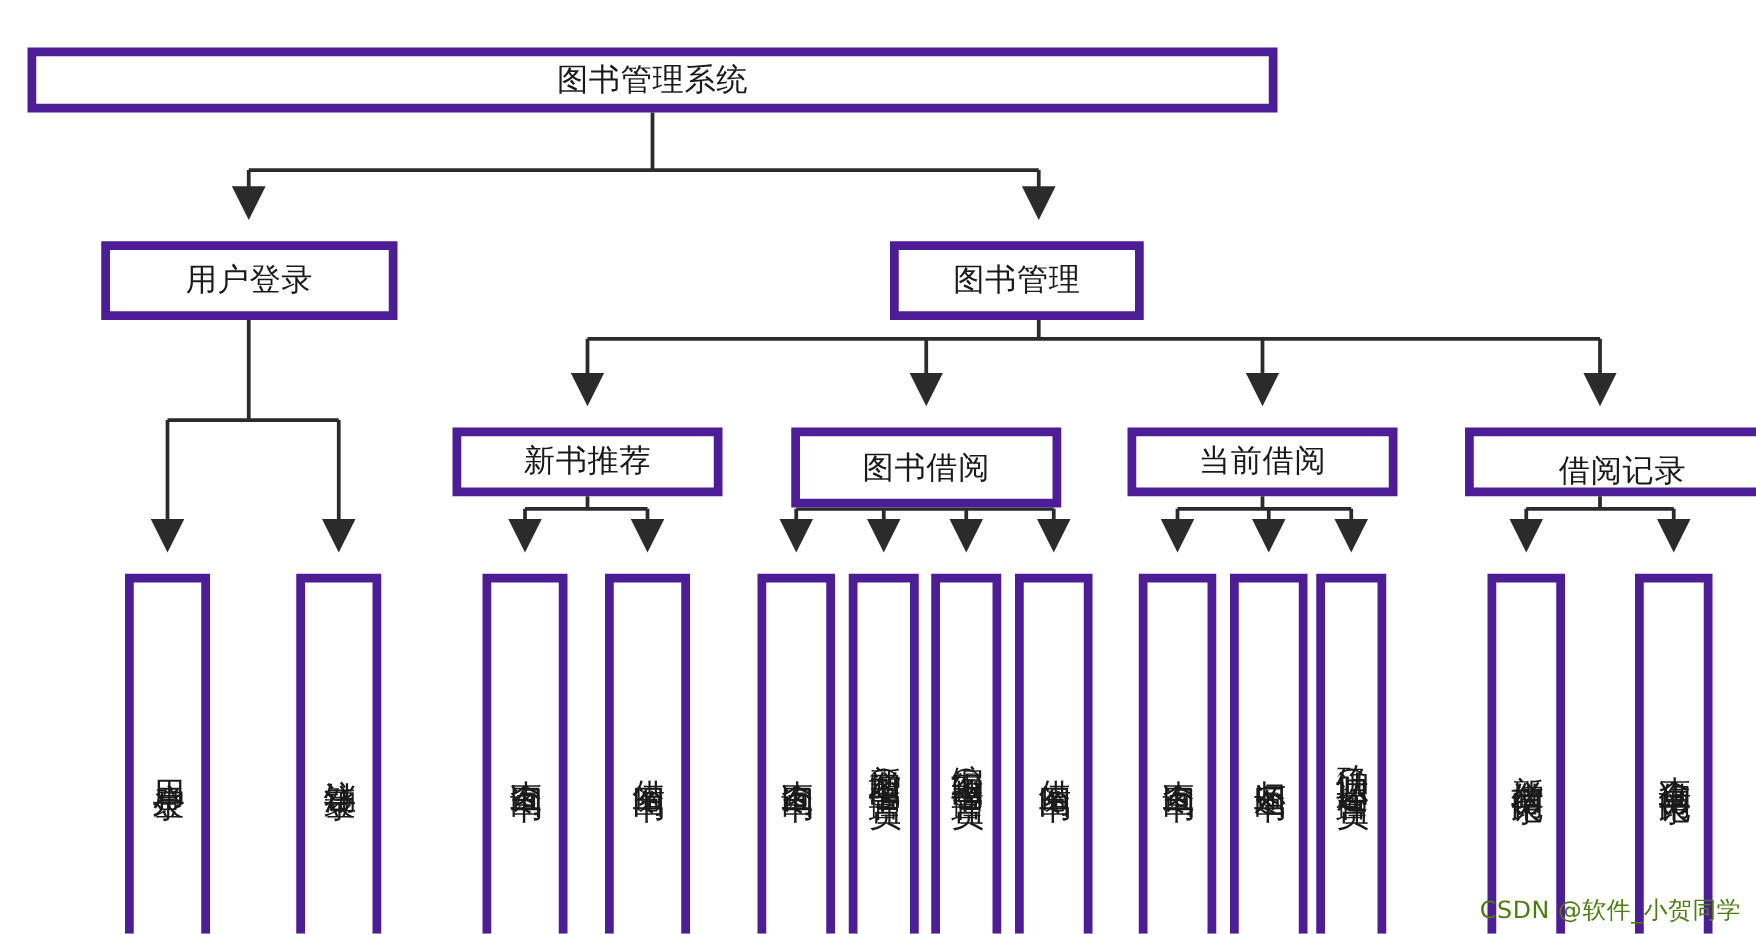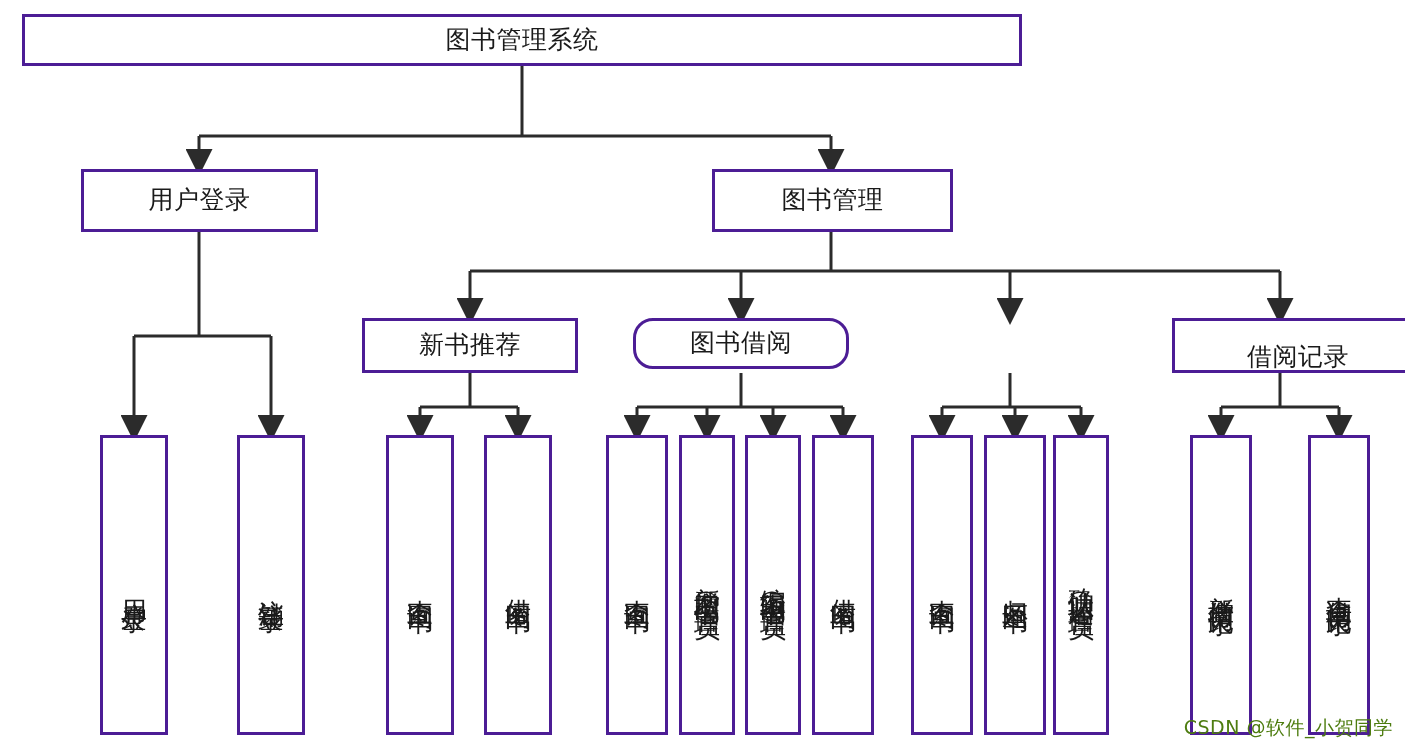--- a/index.html
+++ b/index.html
@@ -25,12 +25,13 @@
   .node {
     position: absolute;
     box-sizing: border-box;
-    border: 3px solid #4c1d95;
+    border: 7px solid #4c1d95;
     background: #ffffff;
     display: flex;
     align-items: center;
     justify-content: center;
     color: #1a1a1a;
+    margin-top: 24px;
   }
   .node .label {
     display: block;

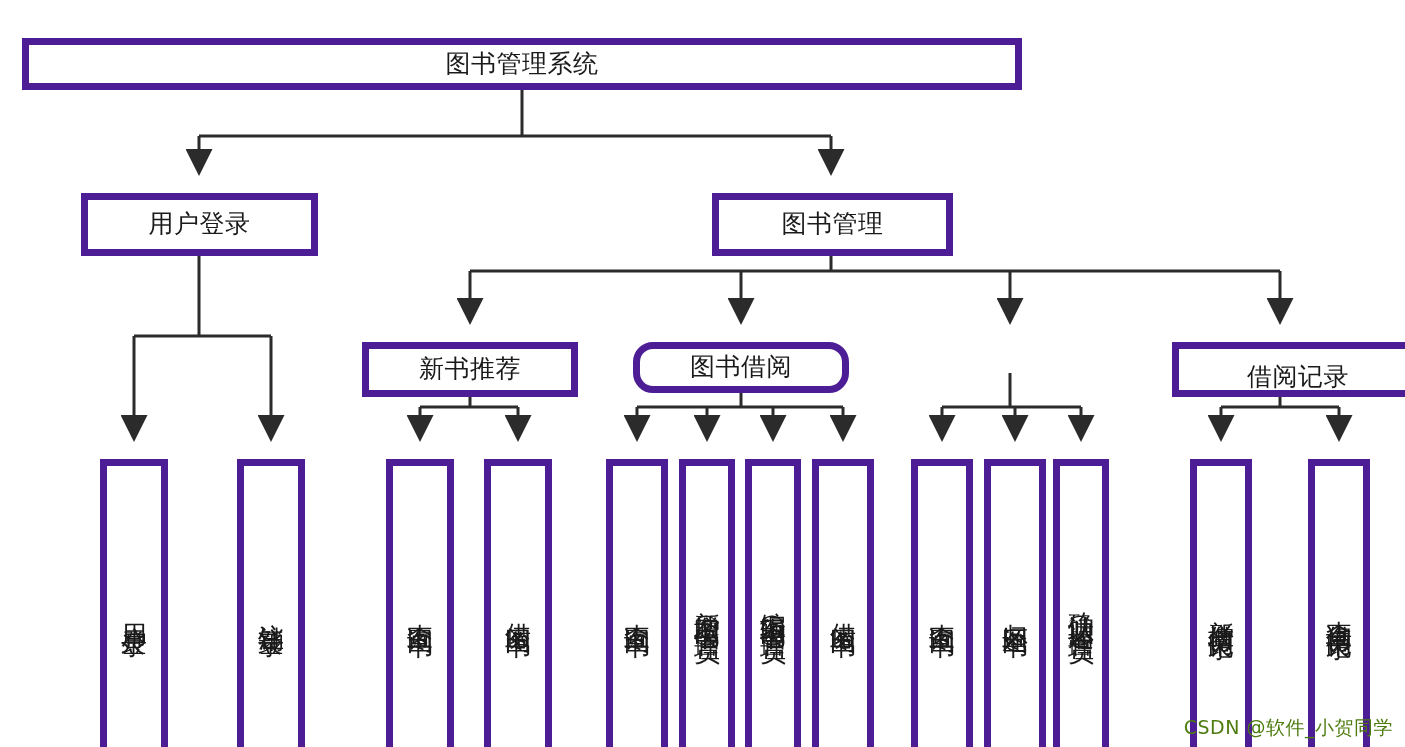--- a/index.html
+++ b/index.html
@@ -135,7 +135,7 @@
   <div class="node horiz" style="left:81px; top:169px; width:237px; height:63px;">
     <span class="label">用户登录</span>
   </div>
-  <div class="node horiz" style="left:712px; top:169px; width:241px; height:63px;">
+  <div class="node horiz" style="left:712px; top:169px; width:203px; height:63px;">
     <span class="label">图书管理</span>
   </div>
 

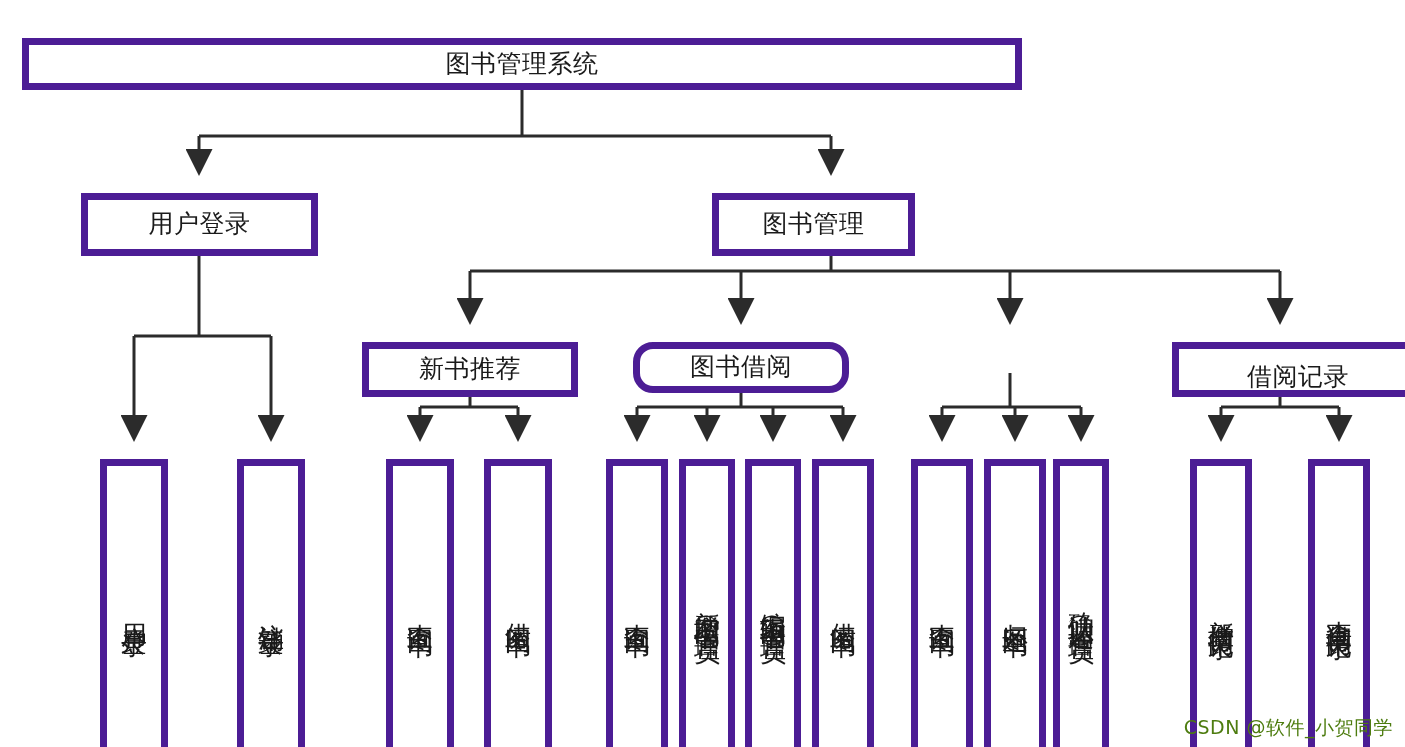--- a/index.html
+++ b/index.html
@@ -142,7 +142,7 @@
   <div class="node horiz" style="left:362px; top:318px; width:216px; height:55px;align-items:center;">
     <span class="label">新书推荐</span>
   </div>
-  <div class="node horiz" style="left:633px; top:318px; width:216px; height:51px;border-radius:20px;">
+  <div class="node horiz" style="left:633px; top:318px; width:216px; height:64px;">
     <span class="label">图书借阅</span>
   </div>
   <div class="node horiz" style="left:1172px; top:318px; width:252px; height:55px;align-items:flex-end;">

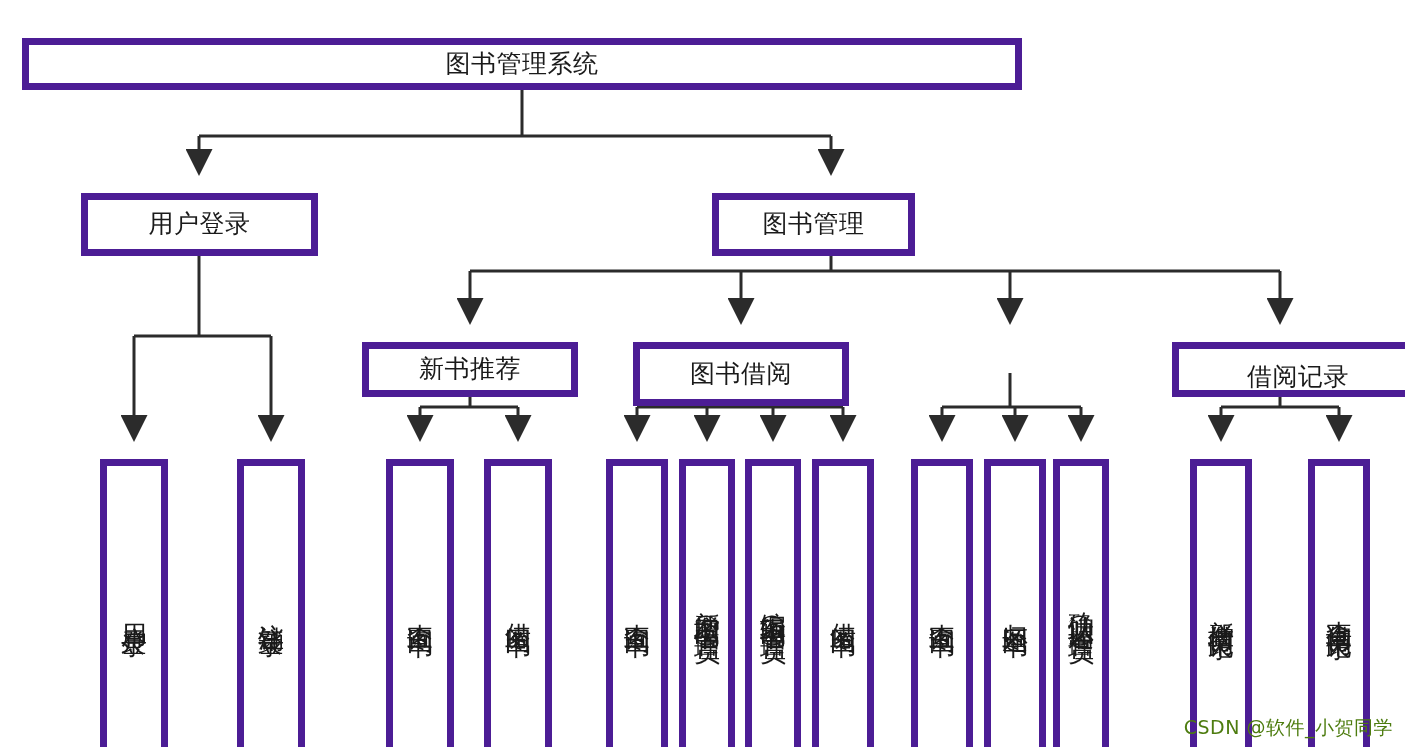--- a/index.html
+++ b/index.html
@@ -145,6 +145,9 @@
   <div class="node horiz" style="left:633px; top:318px; width:216px; height:64px;">
     <span class="label">图书借阅</span>
   </div>
+  <div class="node horiz" style="left:902px; top:318px; width:216px; height:55px;">
+    <span class="label">当前借阅</span>
+  </div>
   <div class="node horiz" style="left:1172px; top:318px; width:252px; height:55px;align-items:flex-end;">
     <span class="label">借阅记录</span>
   </div>

